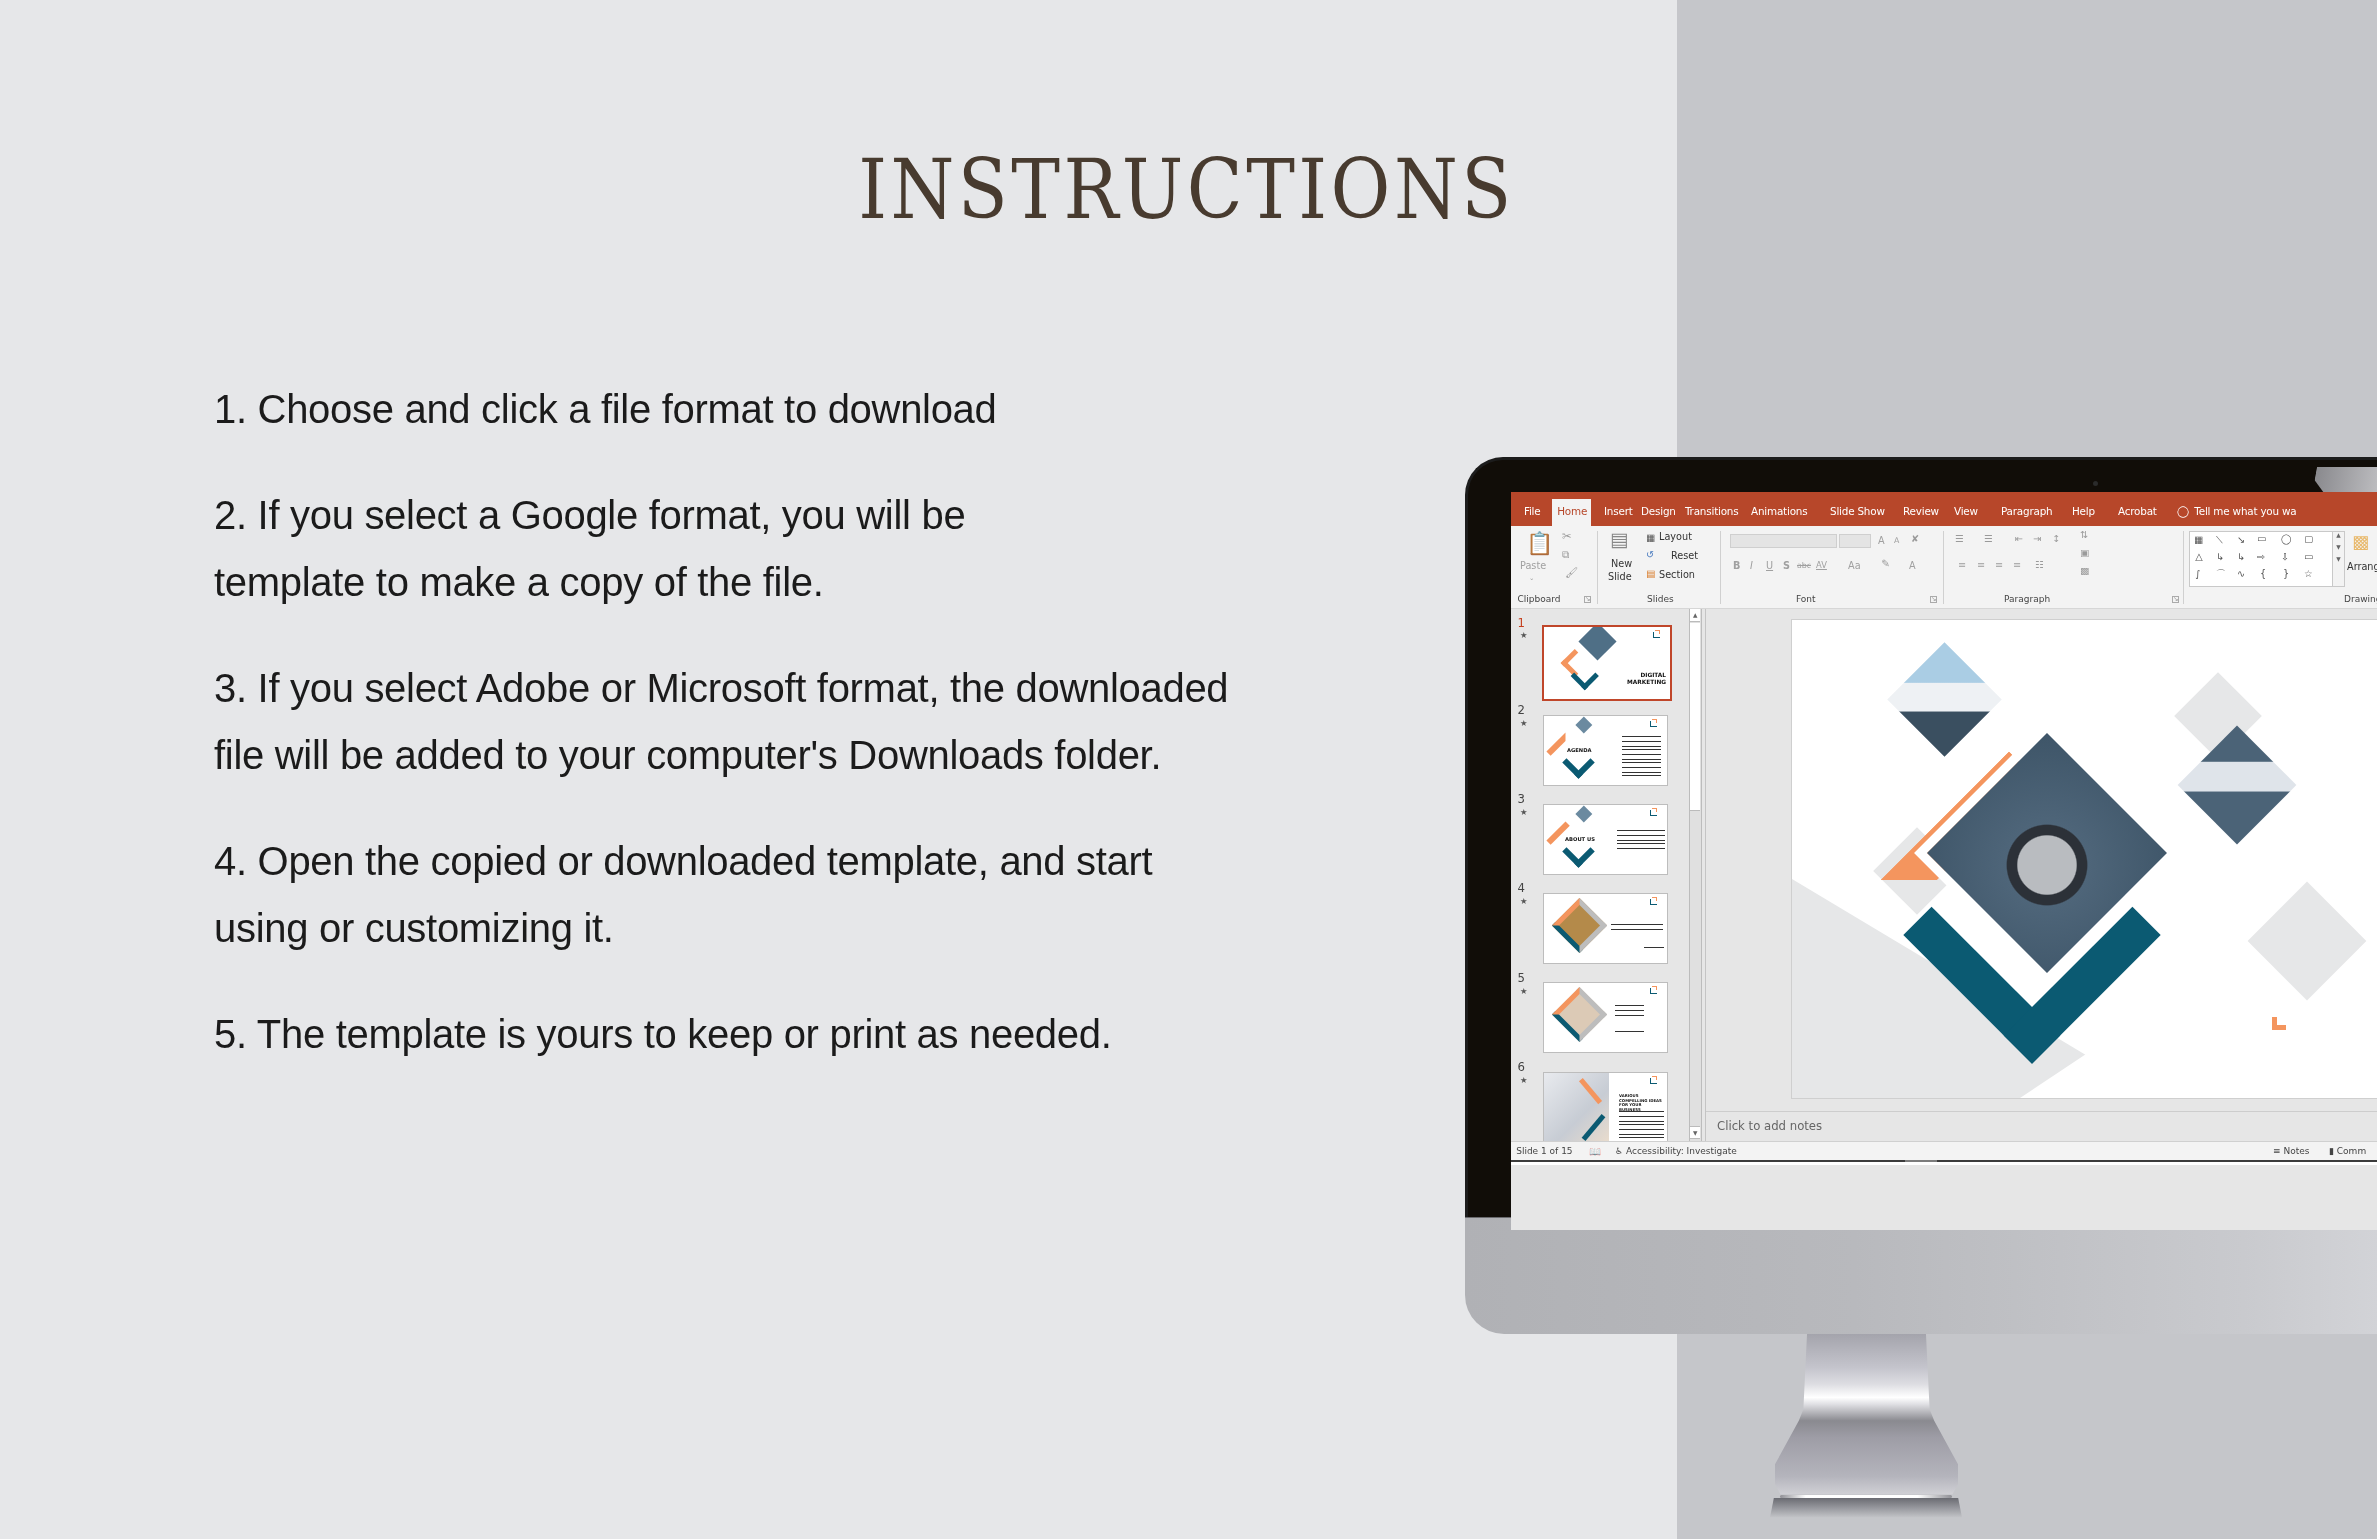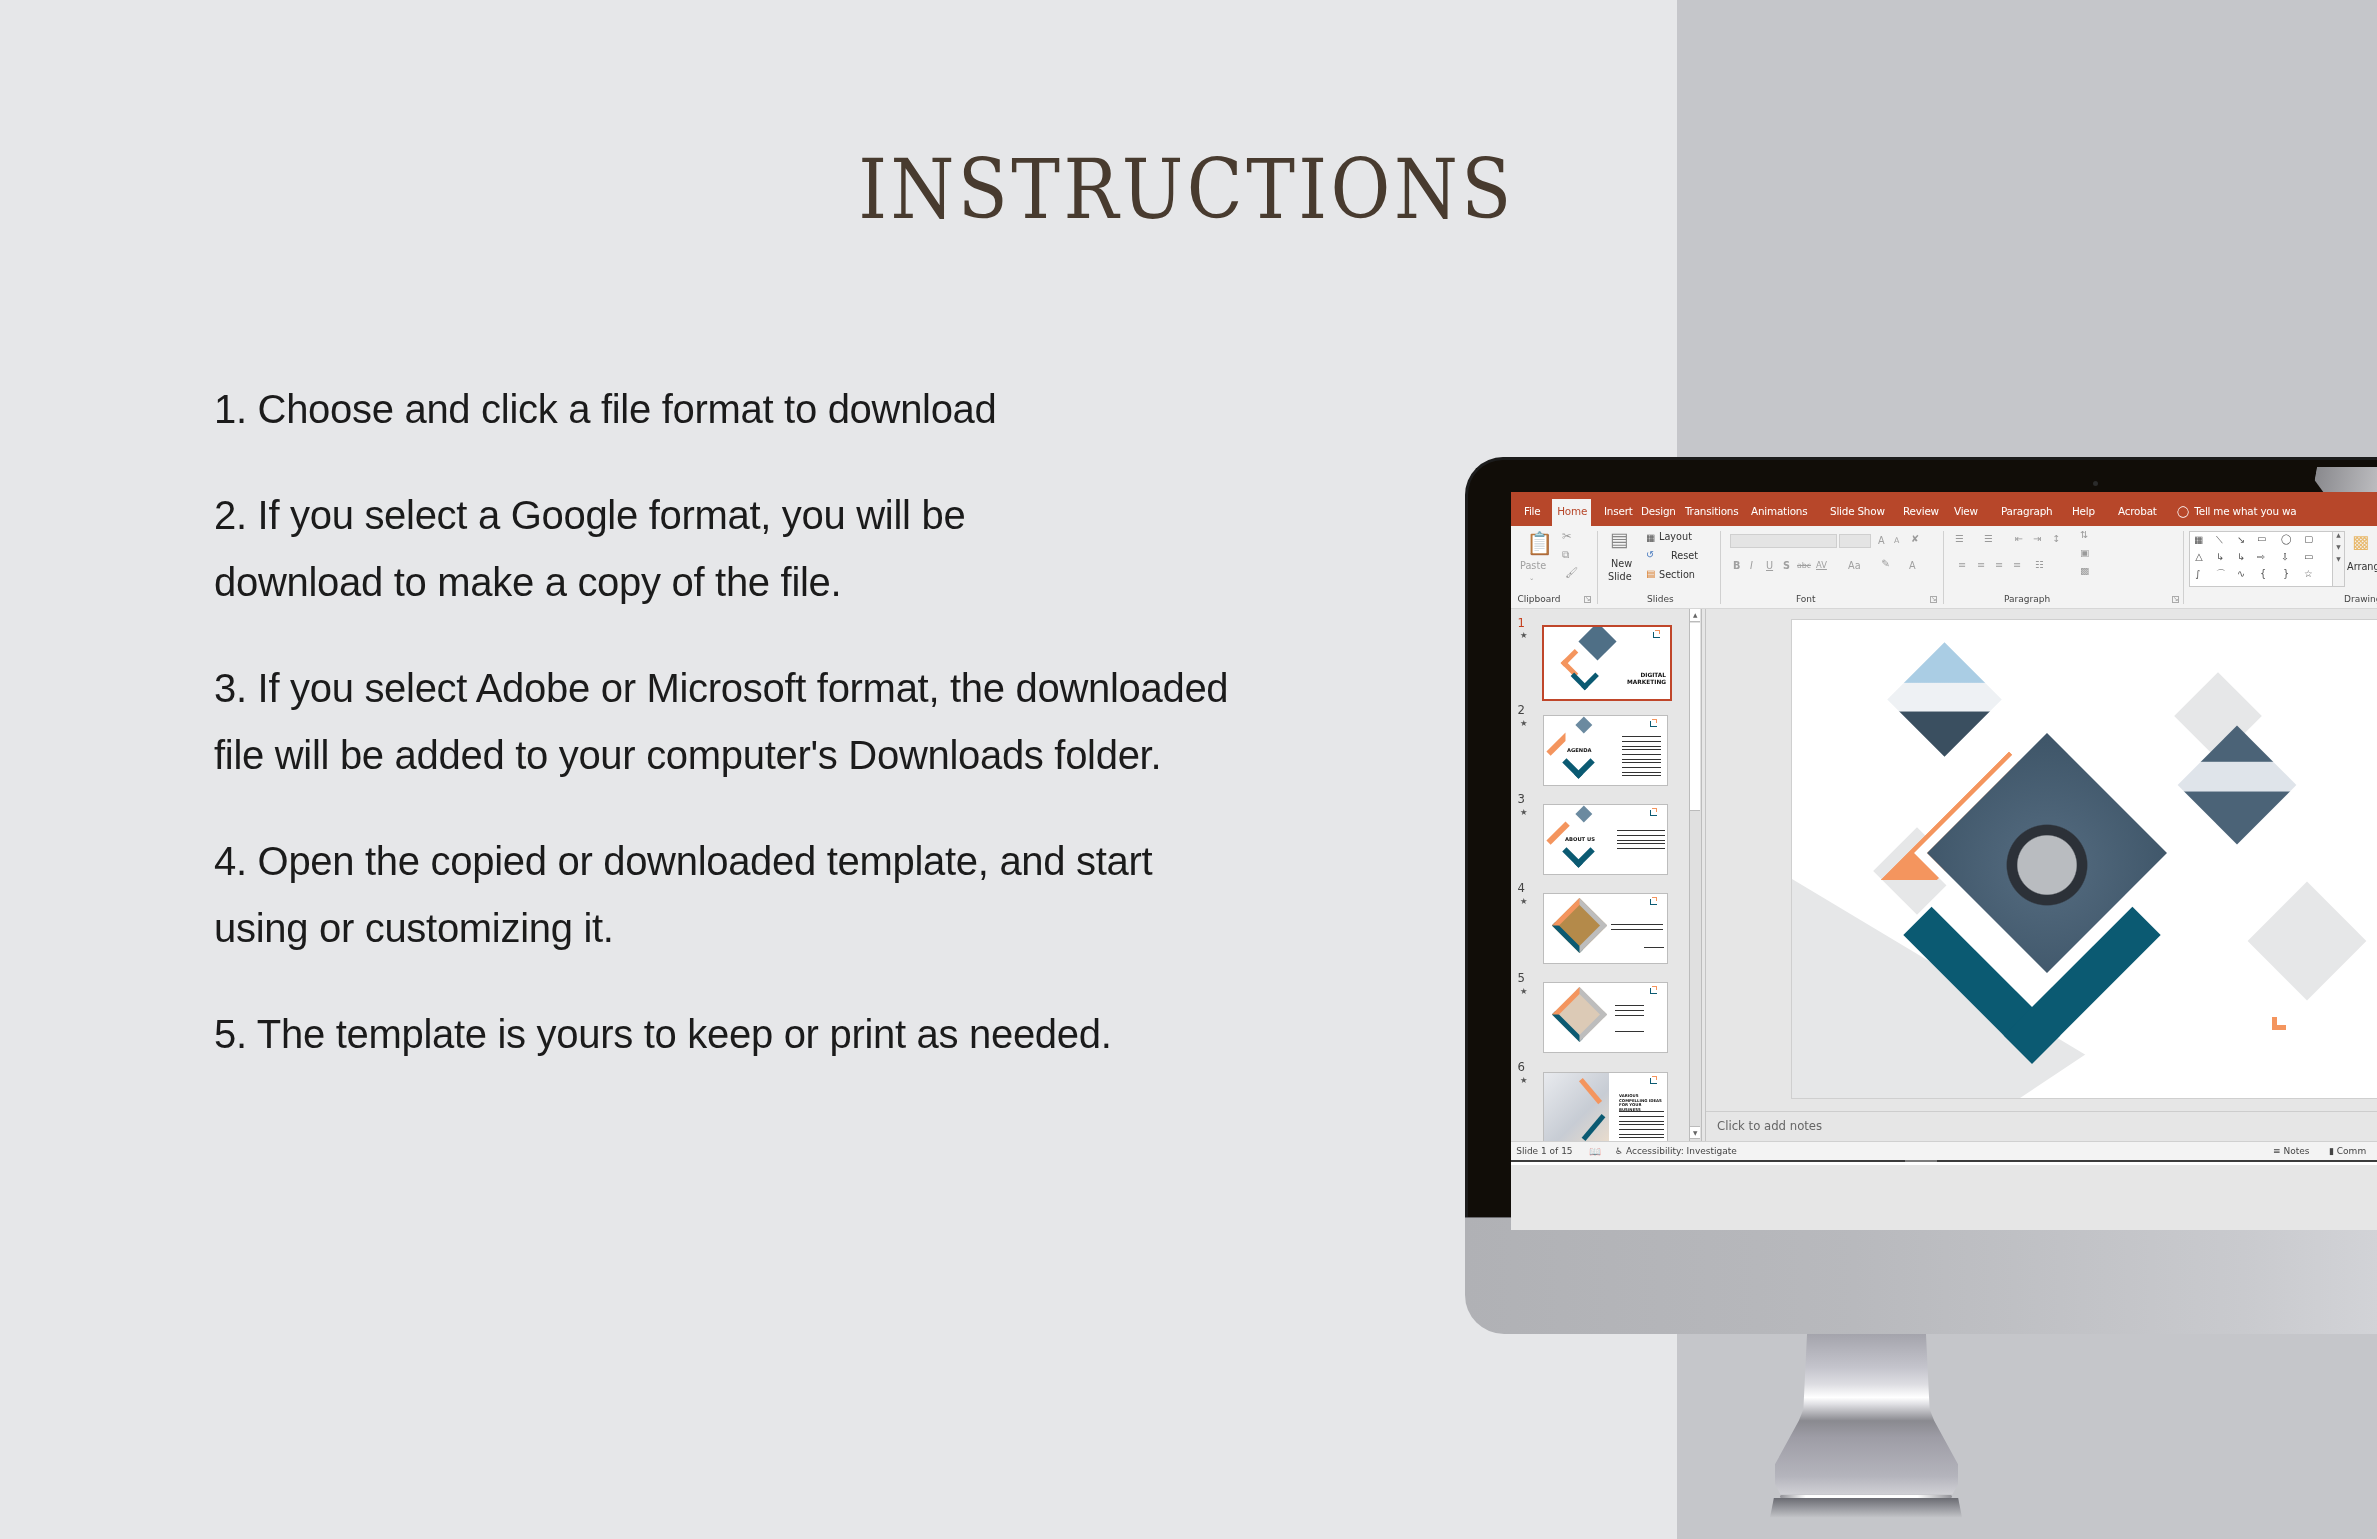--- a/index.html
+++ b/index.html
@@ -111,7 +111,7 @@
   </div>
   <div class="step">
     <span>2. If you select a Google format, you will be</span>
-    <span>download to make a copy of the file.</span>
+    <span>template to make a copy of the file.</span>
   </div>
   <div class="step">
     <span>3. If you select Adobe or Microsoft format, the downloaded</span>

